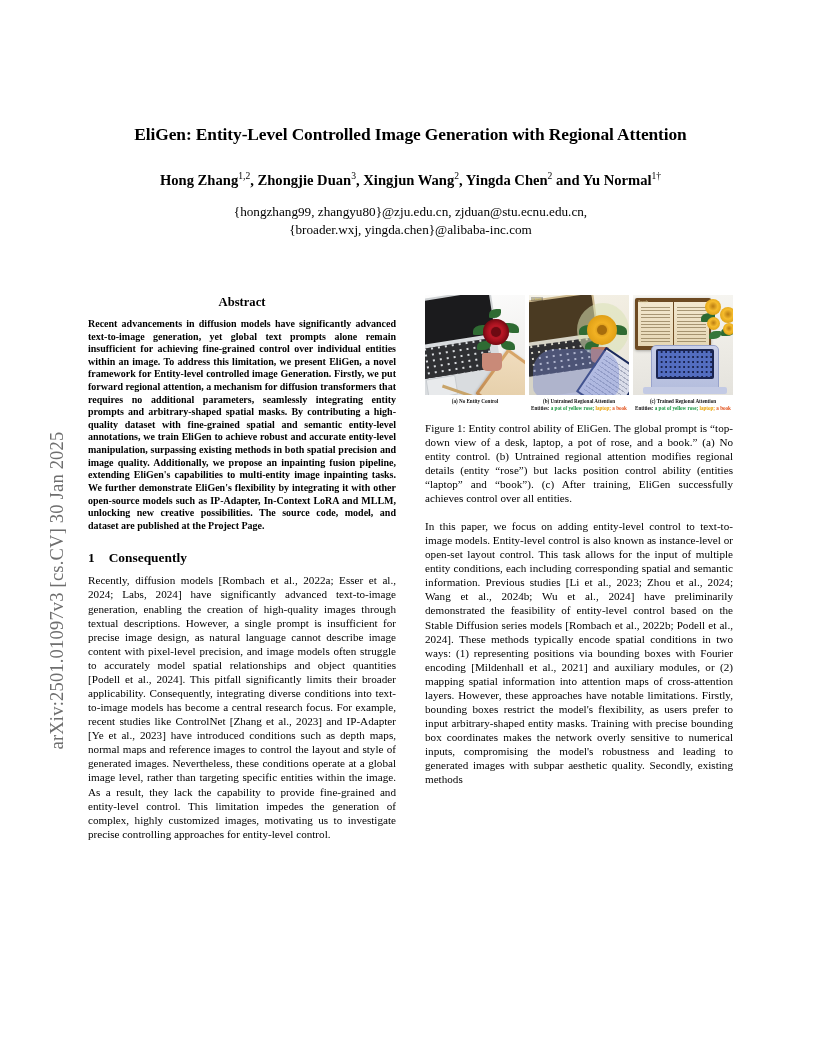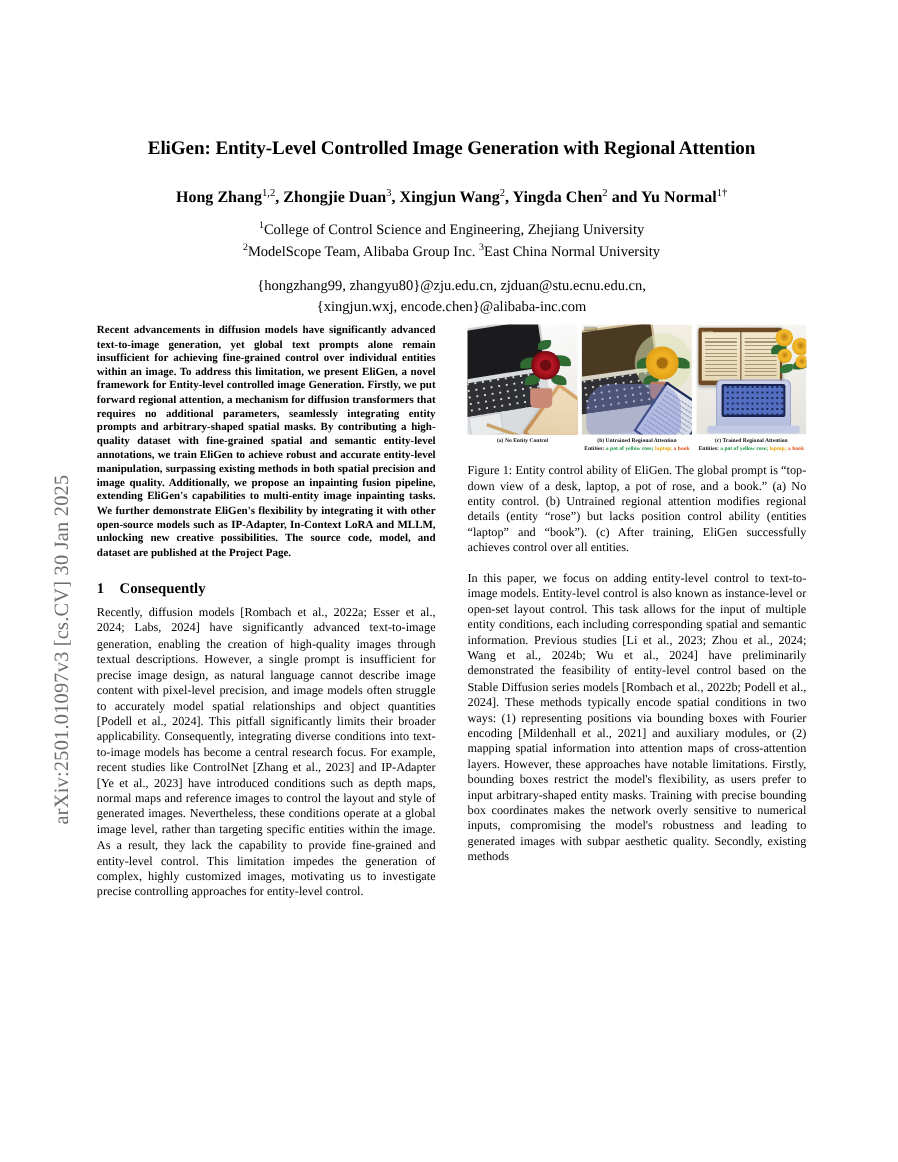--- a/index.html
+++ b/index.html
@@ -316,10 +316,6 @@
     <span><span>Yu Normal</span><sup>1†</sup></span>
   </div>
 
-  <div class="affil">
-    <div><sup>1</sup><span>College of Control Science and Engineering, Zhejiang University</span></div>
-    <div><sup>2</sup><span>ModelScope Team, Alibaba Group Inc. </span><sup>3</sup><span>East China Normal University</span></div>
-  </div>
 
   <div class="emails">
     <div>{hongzhang99, zhangyu80}@zju.edu.cn, zjduan@stu.ecnu.edu.cn,</div>

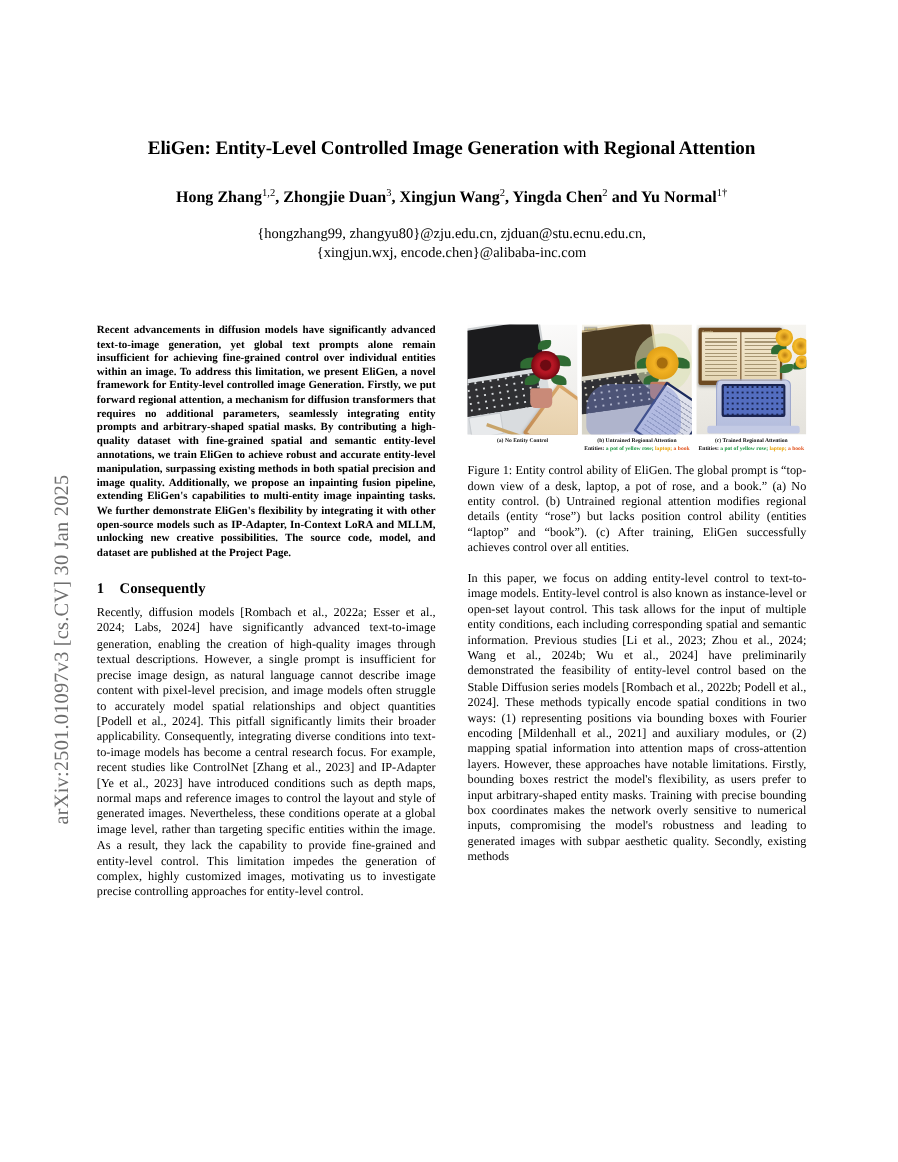--- a/index.html
+++ b/index.html
@@ -319,7 +319,7 @@
 
   <div class="emails">
     <div>{hongzhang99, zhangyu80}@zju.edu.cn, zjduan@stu.ecnu.edu.cn,</div>
-    <div>{xingjun.wxj, encode.chen}@alibaba-inc.com</div>
+    <div>{broader.wxj, yingda.chen}@alibaba-inc.com</div>
   </div>
 
   <div class="columns">

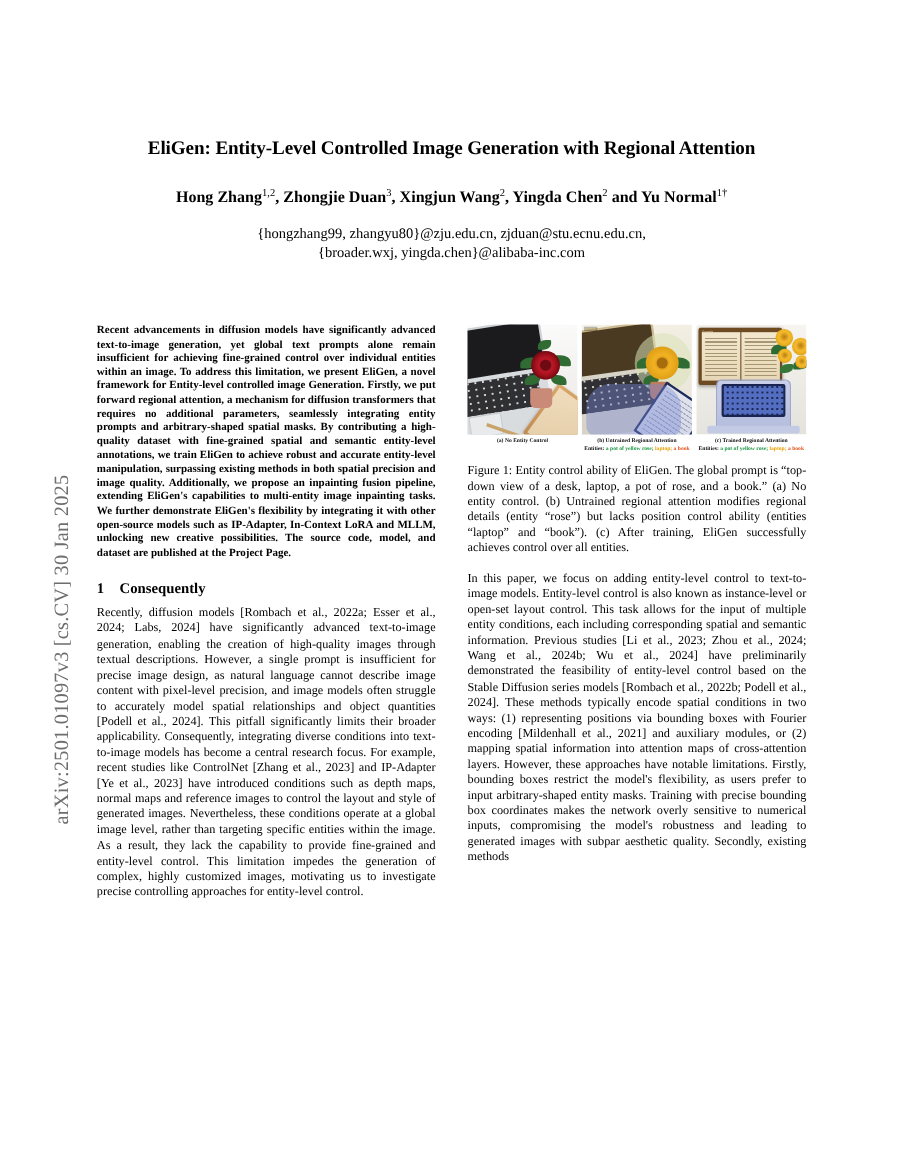--- a/index.html
+++ b/index.html
@@ -326,6 +326,7 @@
 
     <div class="col">
 
+      <div class="section-head-center">Abstract</div>
       <div class="abstract-body">Recent advancements in diffusion models have significantly advanced text-to-image generation, yet global text prompts alone remain insufficient for achieving fine-grained control over individual entities within an image. To address this limitation, we present EliGen, a novel framework for Entity-level controlled image Generation. Firstly, we put forward regional attention, a mechanism for diffusion transformers that requires no additional parameters, seamlessly integrating entity prompts and arbitrary-shaped spatial masks. By contributing a high-quality dataset with fine-grained spatial and semantic entity-level annotations, we train EliGen to achieve robust and accurate entity-level manipulation, surpassing existing methods in both spatial precision and image quality. Additionally, we propose an inpainting fusion pipeline, extending EliGen's capabilities to multi-entity image inpainting tasks. We further demonstrate EliGen's flexibility by integrating it with other open-source models such as IP-Adapter, In-Context LoRA and MLLM, unlocking new creative possibilities. The source code, model, and dataset are published at the Project Page.</div>
 
       <div class="sec-num-head">

